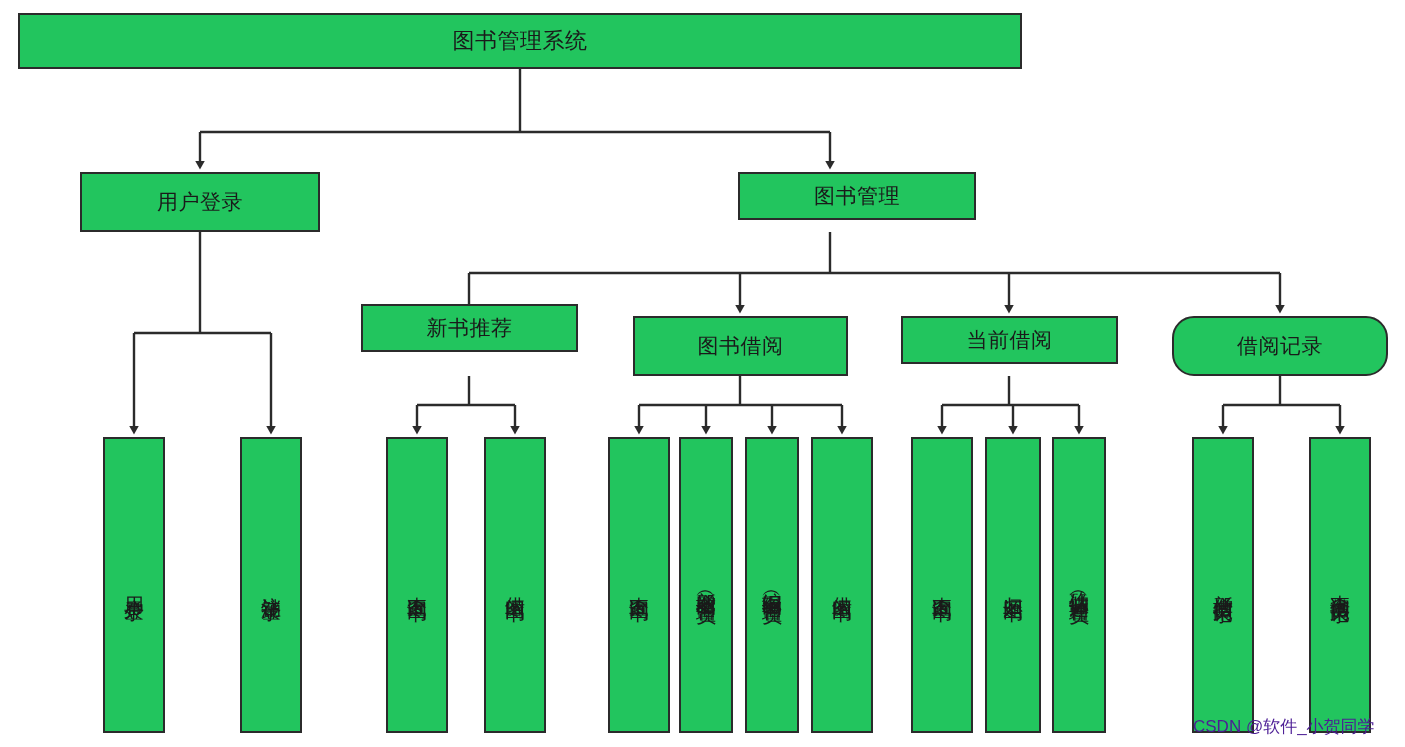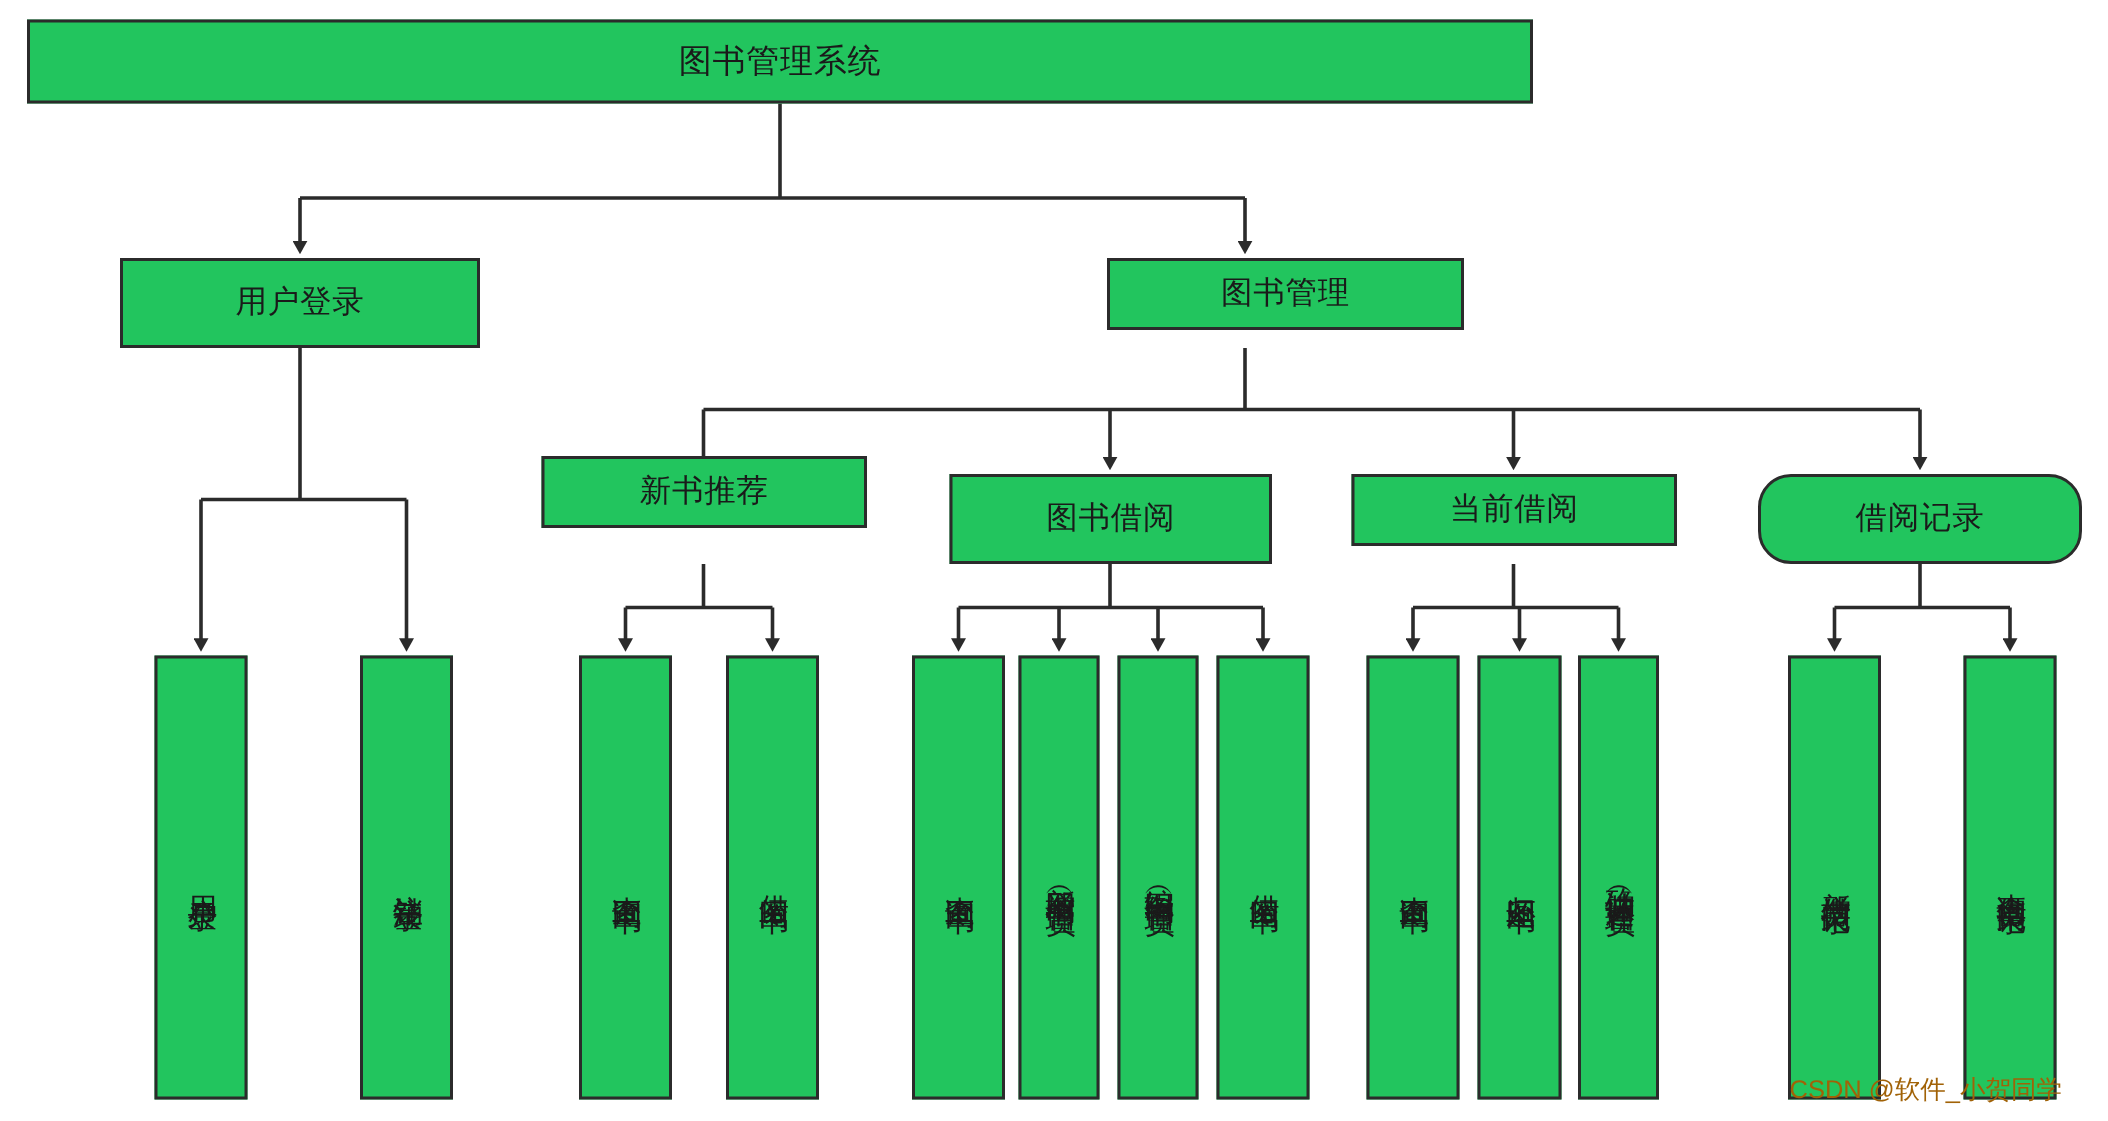--- a/index.html
+++ b/index.html
@@ -68,7 +68,7 @@
   .watermark {
     position: absolute;
     font-size: 17px;
-    color: #a16207;
+    color: #4c1d95;
     white-space: nowrap;
     user-select: none;
   }

